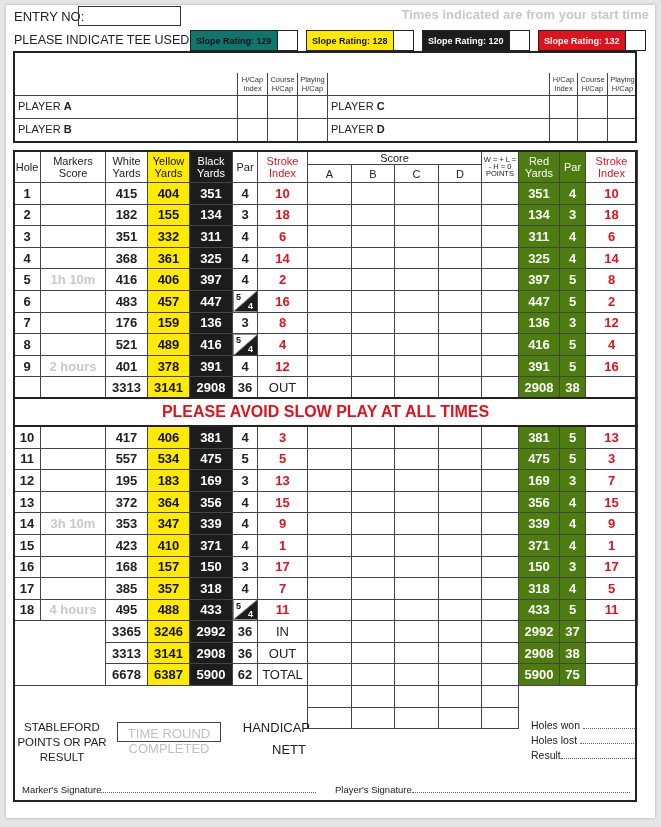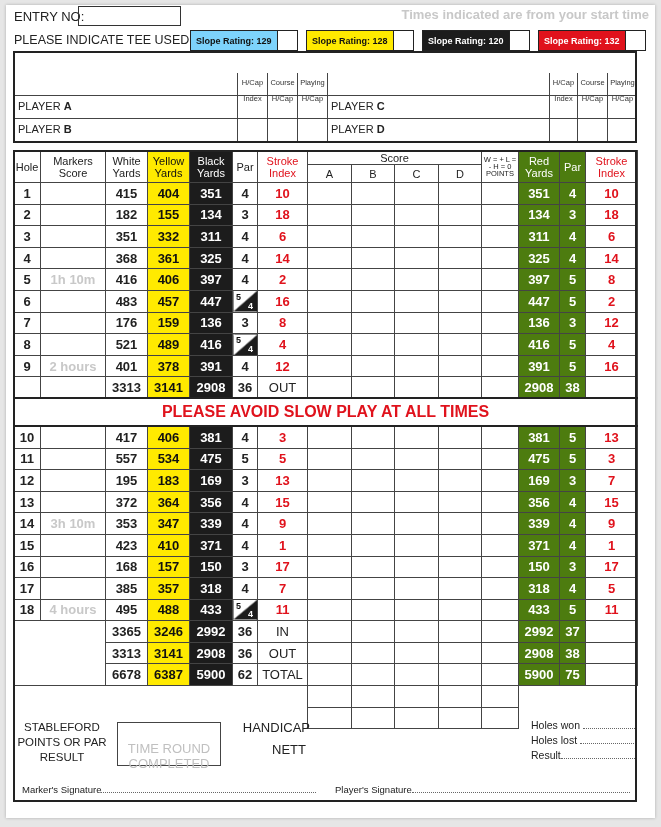--- a/index.html
+++ b/index.html
@@ -13,7 +13,7 @@
   .slope { top: 30px; height: 19px; border: 1px solid #222; display: flex; }
   .slope .lbl { font-size: 9px; font-weight: bold; display: flex; align-items: center; padding: 0 5px; border-right: 1px solid #222; }
   .slope .chk { width: 19px; background: #fff; }
-  .slope.white .lbl { background: #7dd3fc; color: #111; }
+  .slope.white .lbl { background: #0f766e; color: #111; }
   .slope.yellow .lbl { background: #ffea00; color: #111; }
   .slope.black .lbl { background: #1c1c1c; color: #fff; }
   .slope.red .lbl { background: #e0121c; color: #fff; }

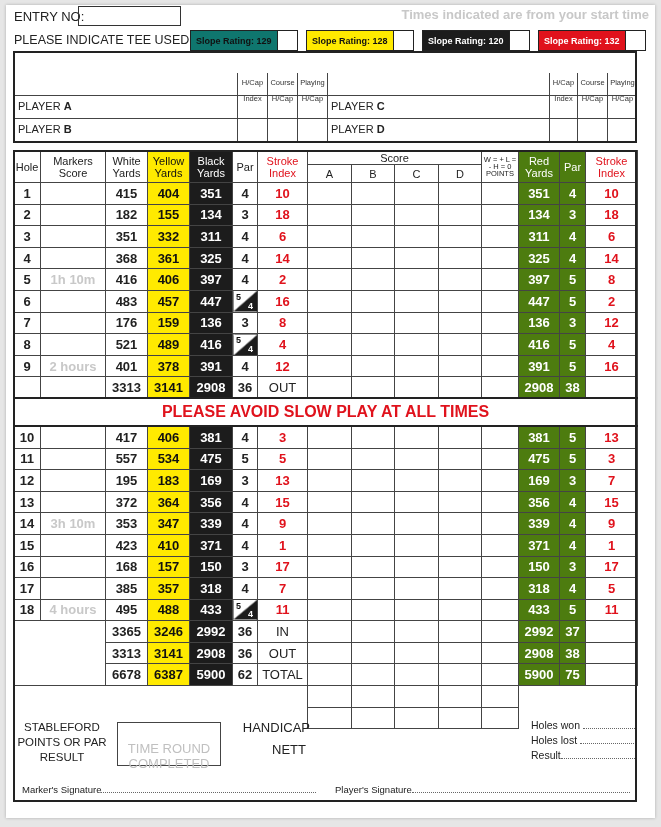--- a/index.html
+++ b/index.html
@@ -25,7 +25,7 @@
   .hdr-row { top: 20px; height: 22px; }
   .pa-row { top: 42px; height: 23px; }
   .pb-row { top: 65px; height: 23px; border-bottom: none !important; }
-  .pcell { position: absolute; top: 0; bottom: 0; border-left: 1px solid #444; font-size: 7.5px; text-align: center; line-height: 16px; color: #333; padding-top: 2px; box-sizing: border-box; }
+  .pcell { position: absolute; top: 0; bottom: 0; border-left: 1px solid #444; font-size: 7.5px; text-align: center; line-height: 9px; color: #333; padding-top: 2px; box-sizing: border-box; }
   .pname { position: absolute; top: 5px; font-size: 11px; }
   .pname b { font-weight: bold; }
   .vdiv { position: absolute; top: 20px; bottom: 0; border-left: 1px solid #444; }

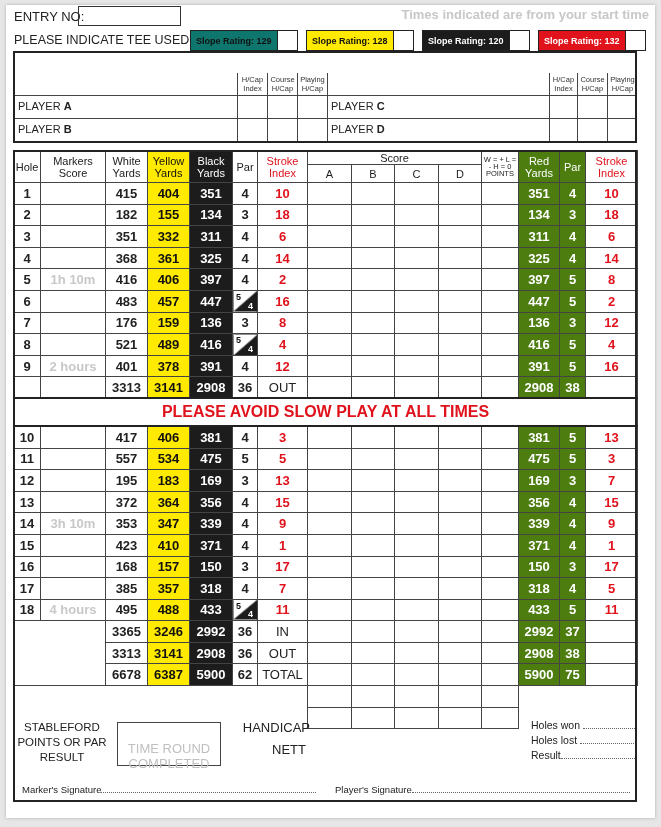--- a/index.html
+++ b/index.html
@@ -45,7 +45,7 @@
   .small-hdr { font-size: 7.5px !important; line-height: 7px !important; }
   .bottom-txt { font-weight: normal !important; }
   .outer { position: absolute; left: 13px; top: 150px; width: 624px; height: 652px; border: 2px solid #222; box-sizing: border-box; pointer-events: none; }
-  .time-box { left: 117px; top: 722px; width: 104px; height: 44px; border: 1px solid #444; color: #c0c0c0; font-size: 13px; text-align: center; line-height: 15px; padding-top: 18px; box-sizing: border-box; }
+  .time-box { left: 117px; top: 722px; width: 104px; height: 20px; border: 1px solid #444; color: #c0c0c0; font-size: 13px; text-align: center; line-height: 15px; padding-top: 3px; box-sizing: border-box; }
   .stab { left: 16px; top: 720px; width: 92px; font-size: 11.5px; text-align: center; line-height: 15px; }
   .hcap { left: 230px; top: 720px; font-size: 13px; width: 80px; text-align: right; }
   .nett { left: 230px; top: 742px; font-size: 13px; width: 76px; text-align: right; }

